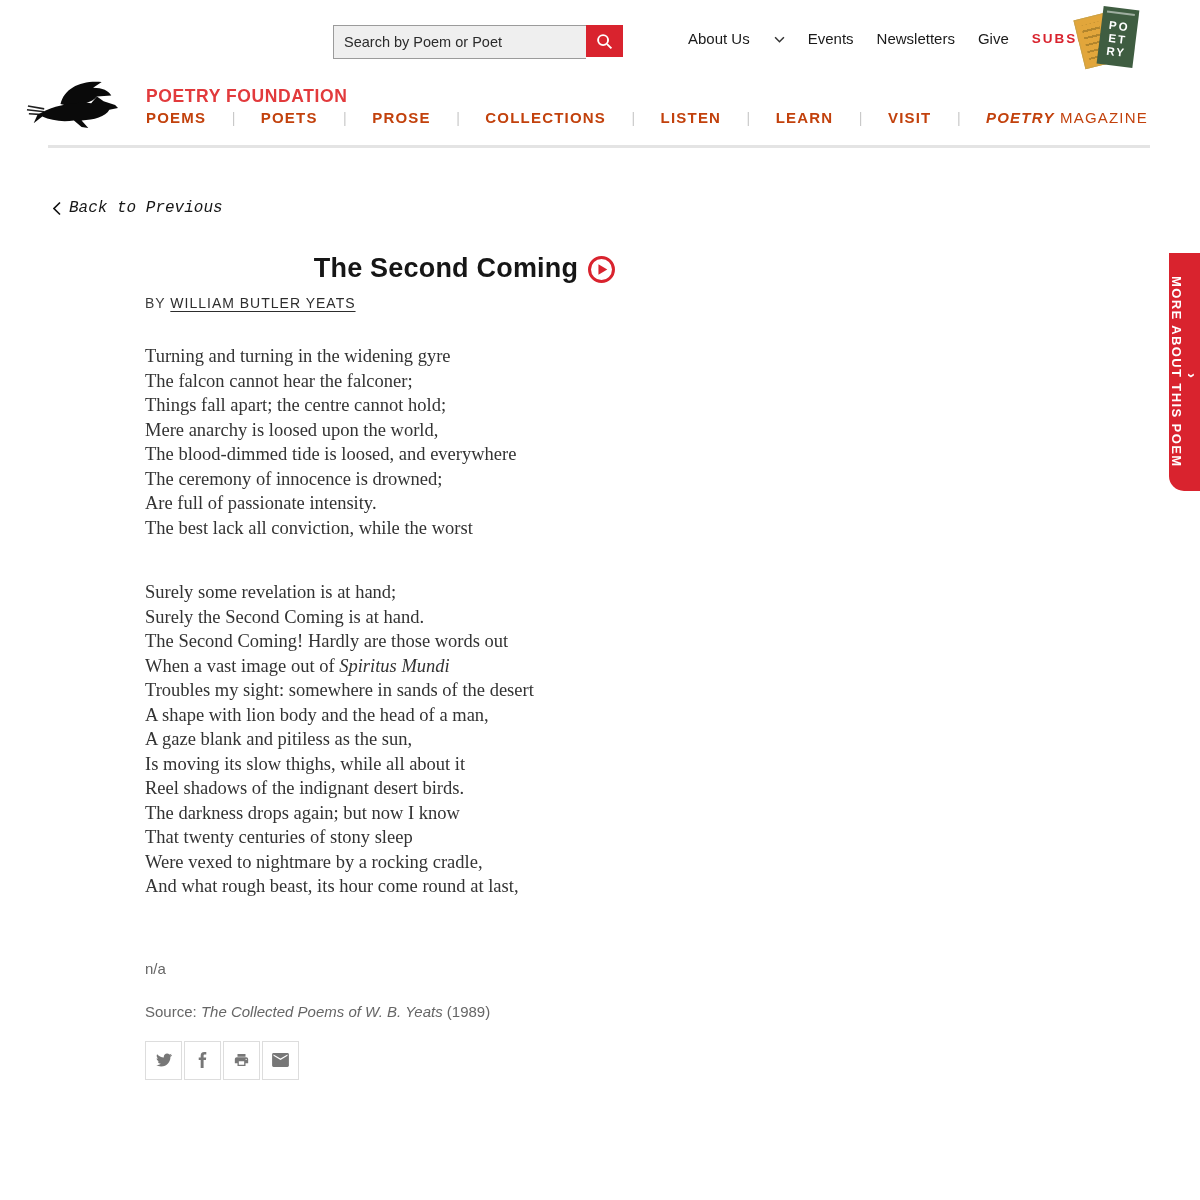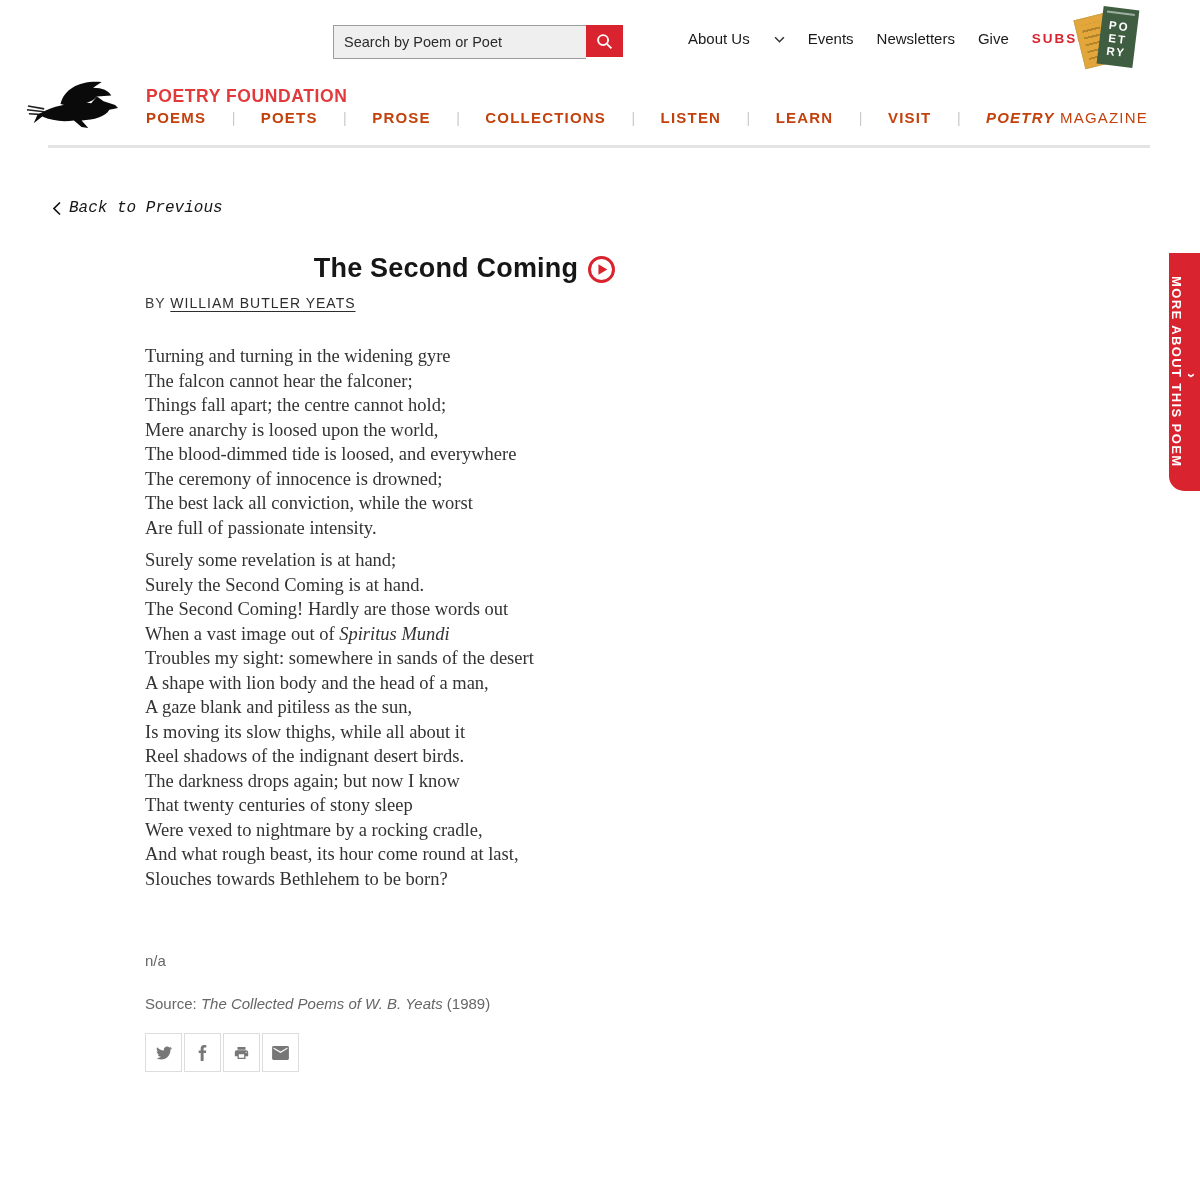--- a/index.html
+++ b/index.html
@@ -204,8 +204,8 @@
           <div class="poem-line">Mere anarchy is loosed upon the world,</div>
           <div class="poem-line">The blood-dimmed tide is loosed, and everywhere</div>
           <div class="poem-line">The ceremony of innocence is drowned;</div>
+          <div class="poem-line">Are full of passionate intensity.</div>
           <div class="poem-line">The best lack all conviction, while the worst</div>
-          <div class="poem-line">Are full of passionate intensity.</div>
         </div>
         <div class="stanza">
           <div class="poem-line">Surely some revelation is at hand;</div>

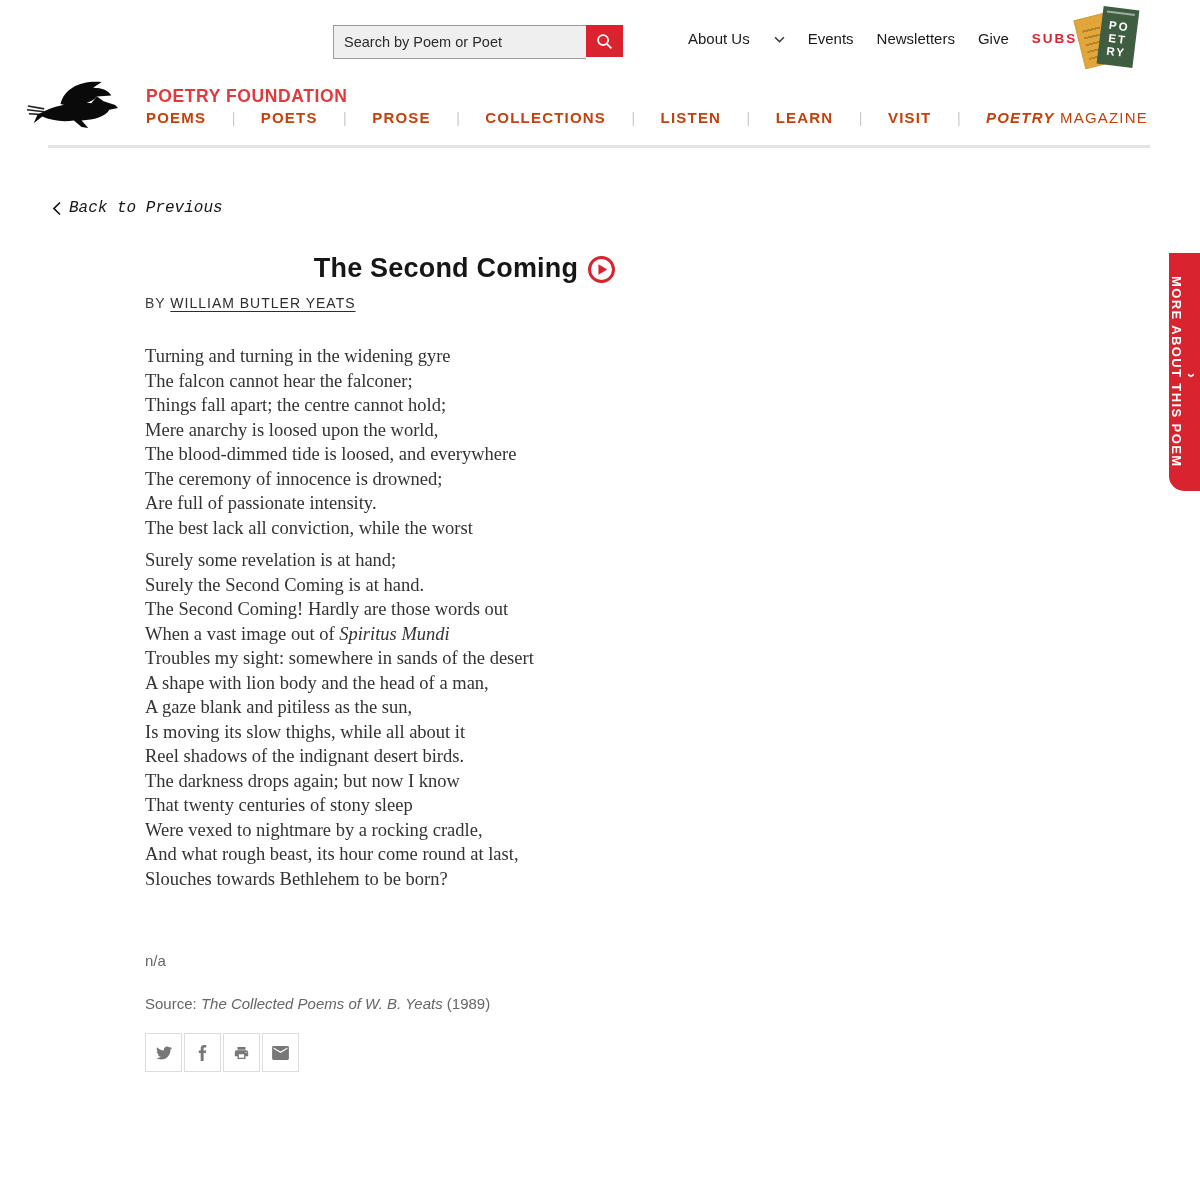--- a/index.html
+++ b/index.html
@@ -70,7 +70,7 @@
   .byline a { color:#2d2d2d; text-decoration:underline; text-underline-offset:3px; cursor:pointer; }
   .poem-body { margin-top:33px; font-family:"Liberation Serif", serif; font-size:18.5px; color:#333; }
   .poem-line { line-height:24.5px; white-space:nowrap; }
-  .stanza + .stanza { margin-top:8px; }
+  .stanza + .stanza { margin-top:40px; }
   .note { margin-top:61px; font-size:15px; color:#666; }
   .source { margin-top:26px; font-size:15px; color:#666; }
   .source em { font-style:italic; }

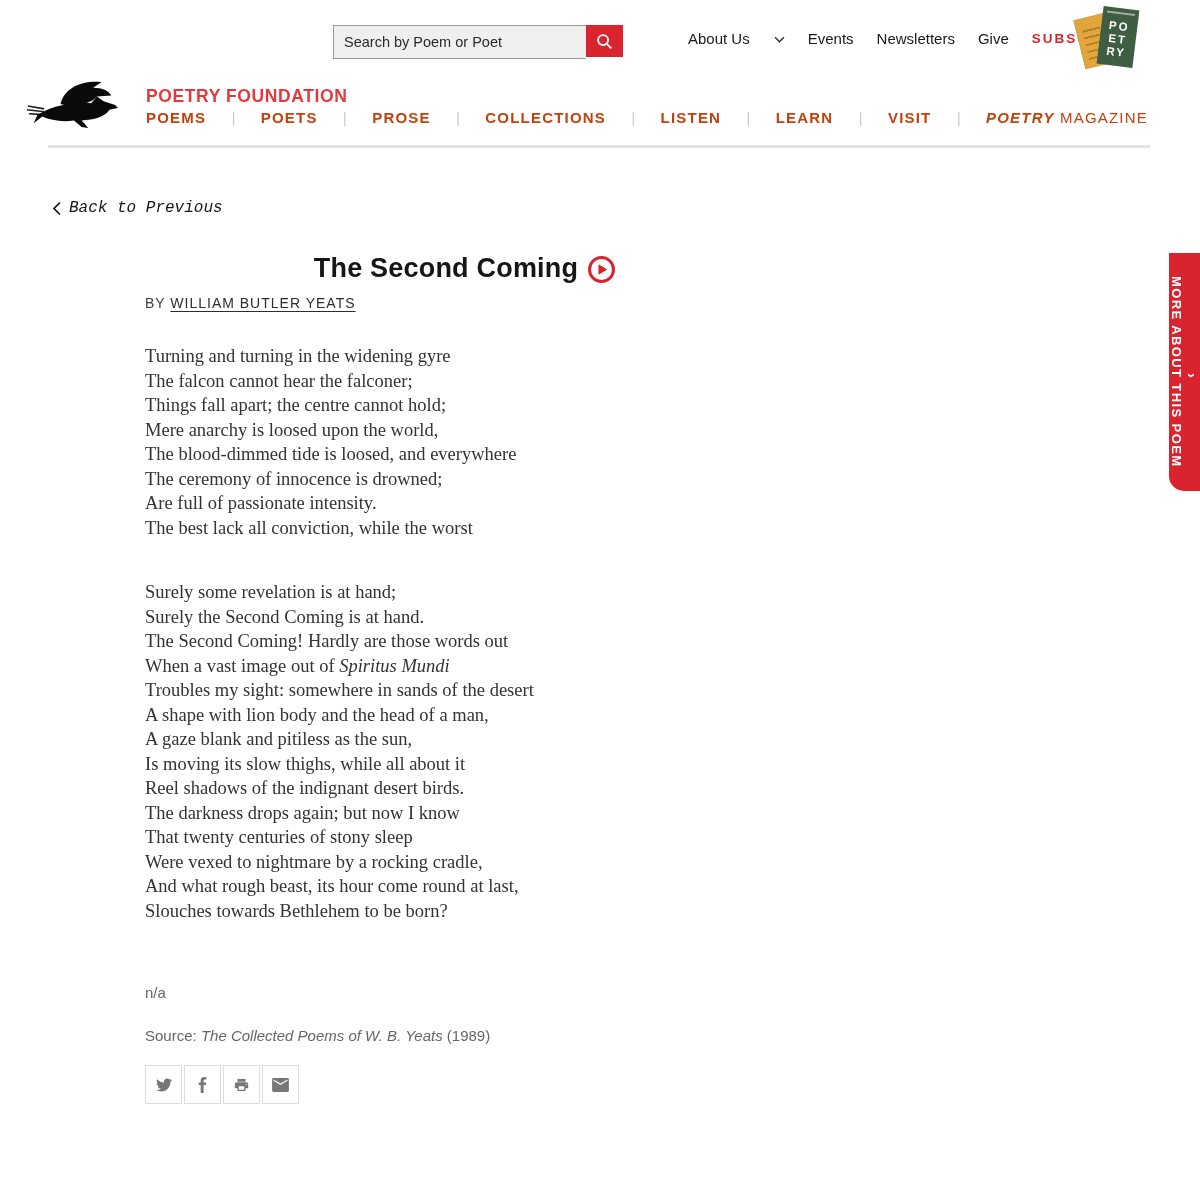--- a/index.html
+++ b/index.html
@@ -221,7 +221,6 @@
           <div class="poem-line">That twenty centuries of stony sleep</div>
           <div class="poem-line">Were vexed to nightmare by a rocking cradle,</div>
           <div class="poem-line">And what rough beast, its hour come round at last,</div>
-          <div class="poem-line">Slouches towards Bethlehem to be born?</div>
         </div>
       </div>
 

